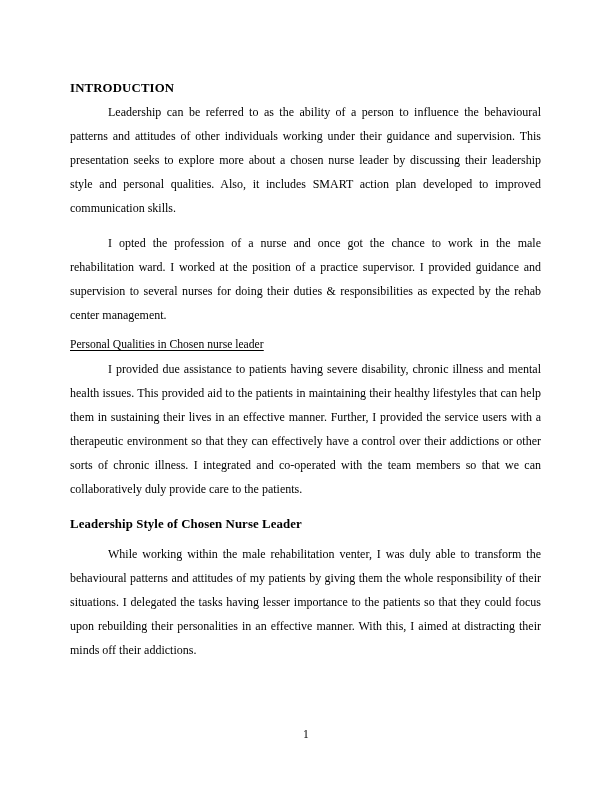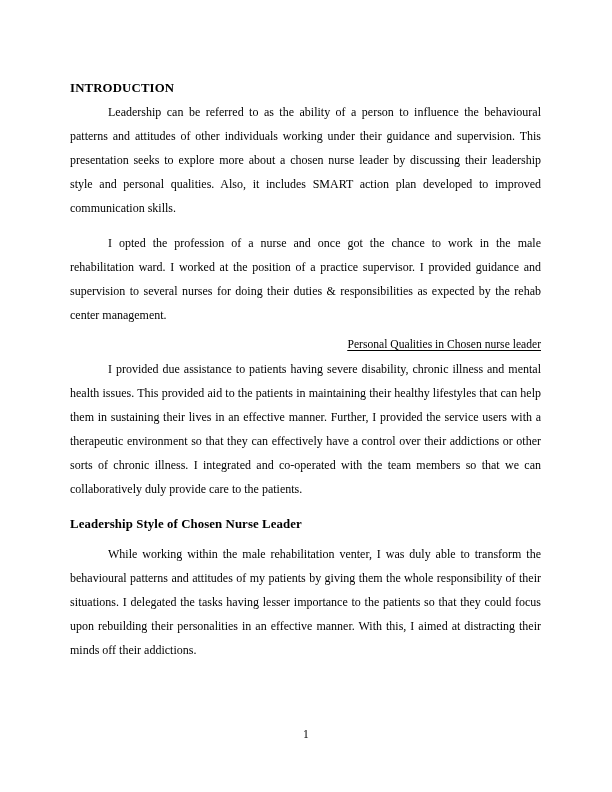--- a/index.html
+++ b/index.html
@@ -48,7 +48,6 @@
     text-decoration: underline;
     text-underline-offset: 2px;
     display: block;
-    text-align: right;
   }
   .subheading span {
     text-decoration: underline;

